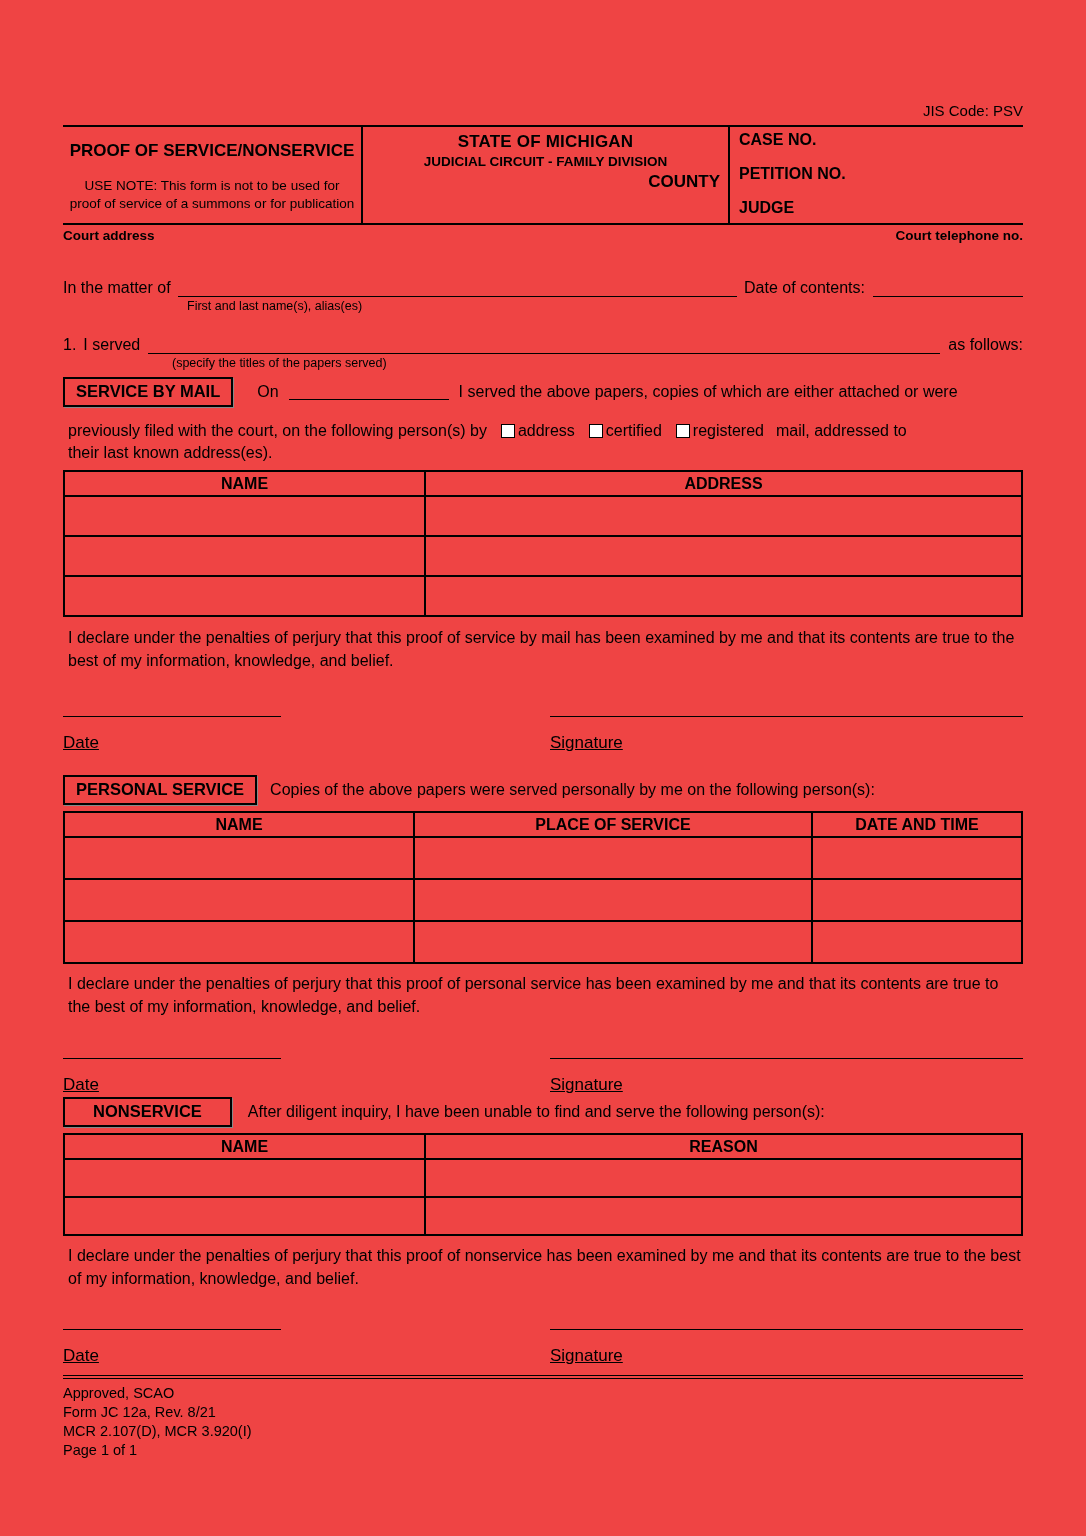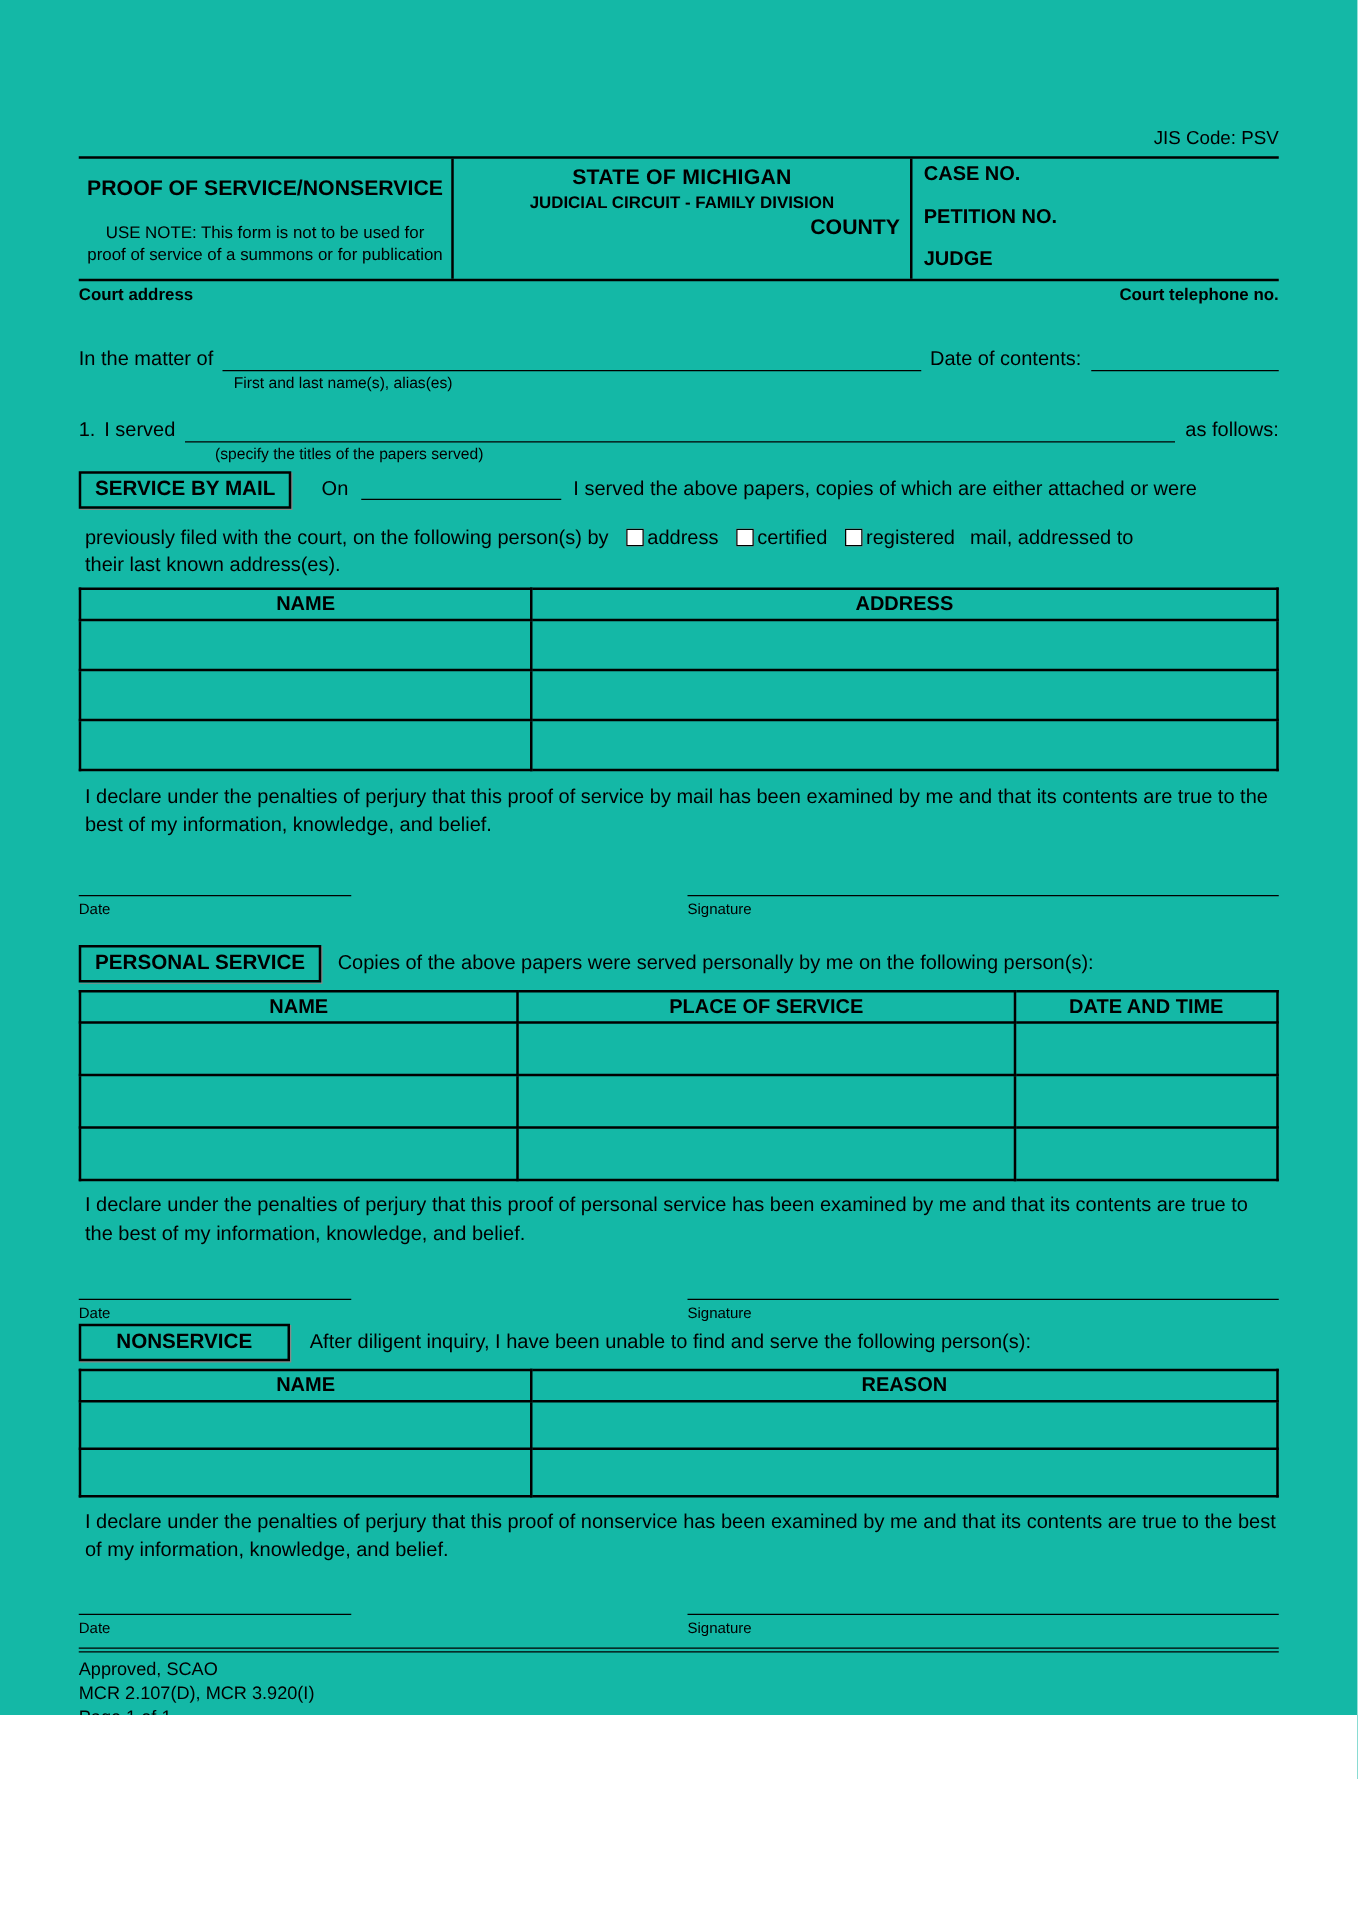--- a/index.html
+++ b/index.html
@@ -6,8 +6,8 @@
   html,body { background:#ffffff; }
   .page {
     position:relative;
-    width:1086px; height:1372px;
-    background:#14b8a6;
+    width:1086px; height:1536px;
+    background:#ef4444;
     font-family:"Liberation Sans", sans-serif;
     color:#000;
   }

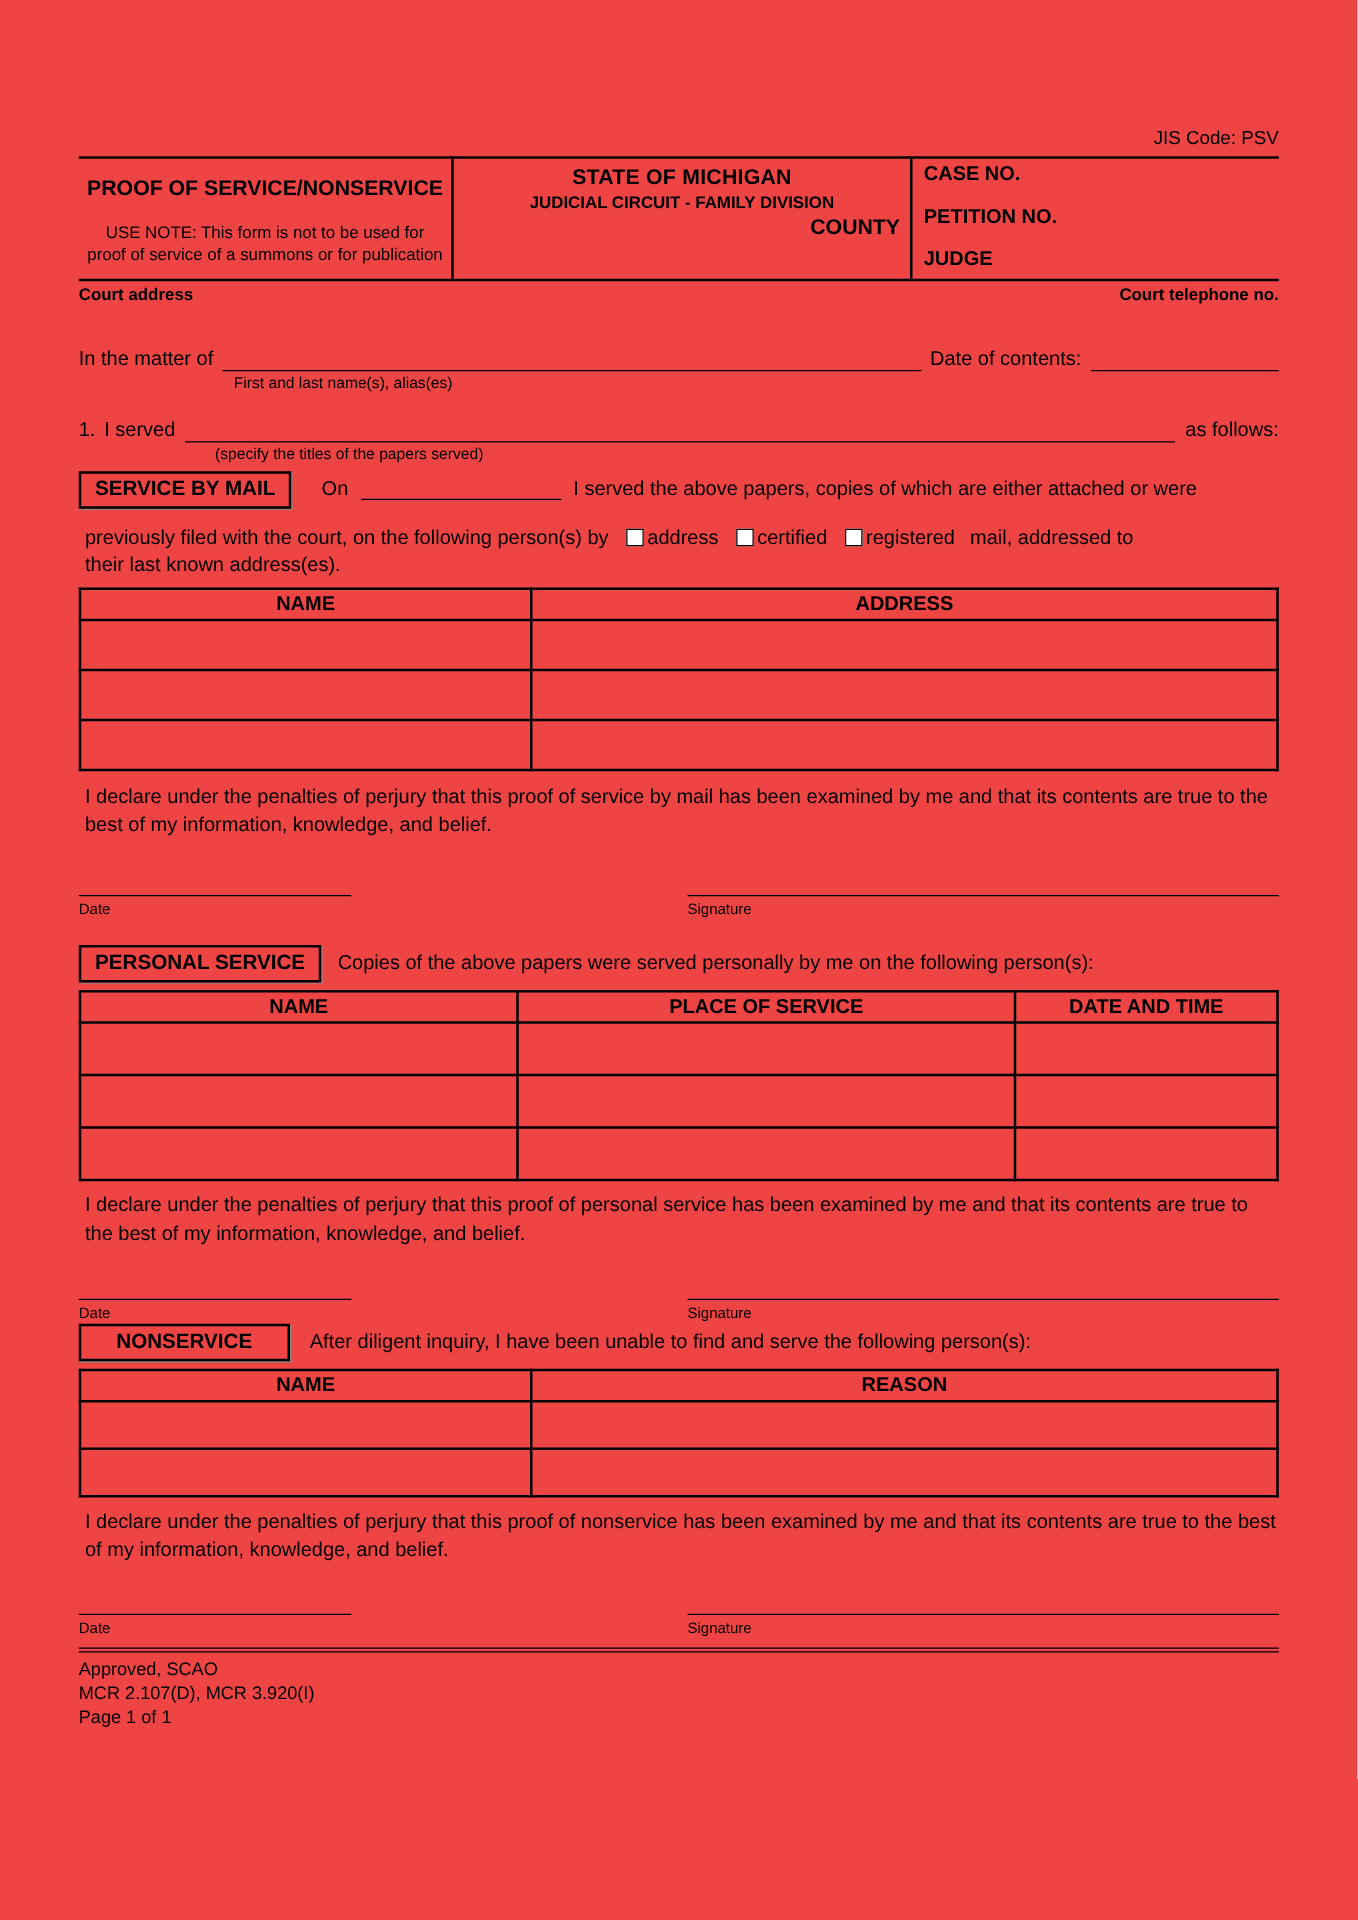--- a/index.html
+++ b/index.html
@@ -82,7 +82,7 @@
 
   .datesig { display:flex; align-items:flex-start; }
   .sig-line { border-bottom:1.5px solid #000; height:14px; }
-  .sig-lbl { font-size:12px; margin-top:3px; }
+  .sig-lbl { font-size:17px; margin-top:16px;text-decoration:underline; }
   .ds-left { width:218px; }
   .ds-right { margin-left:auto; width:473px; }
 

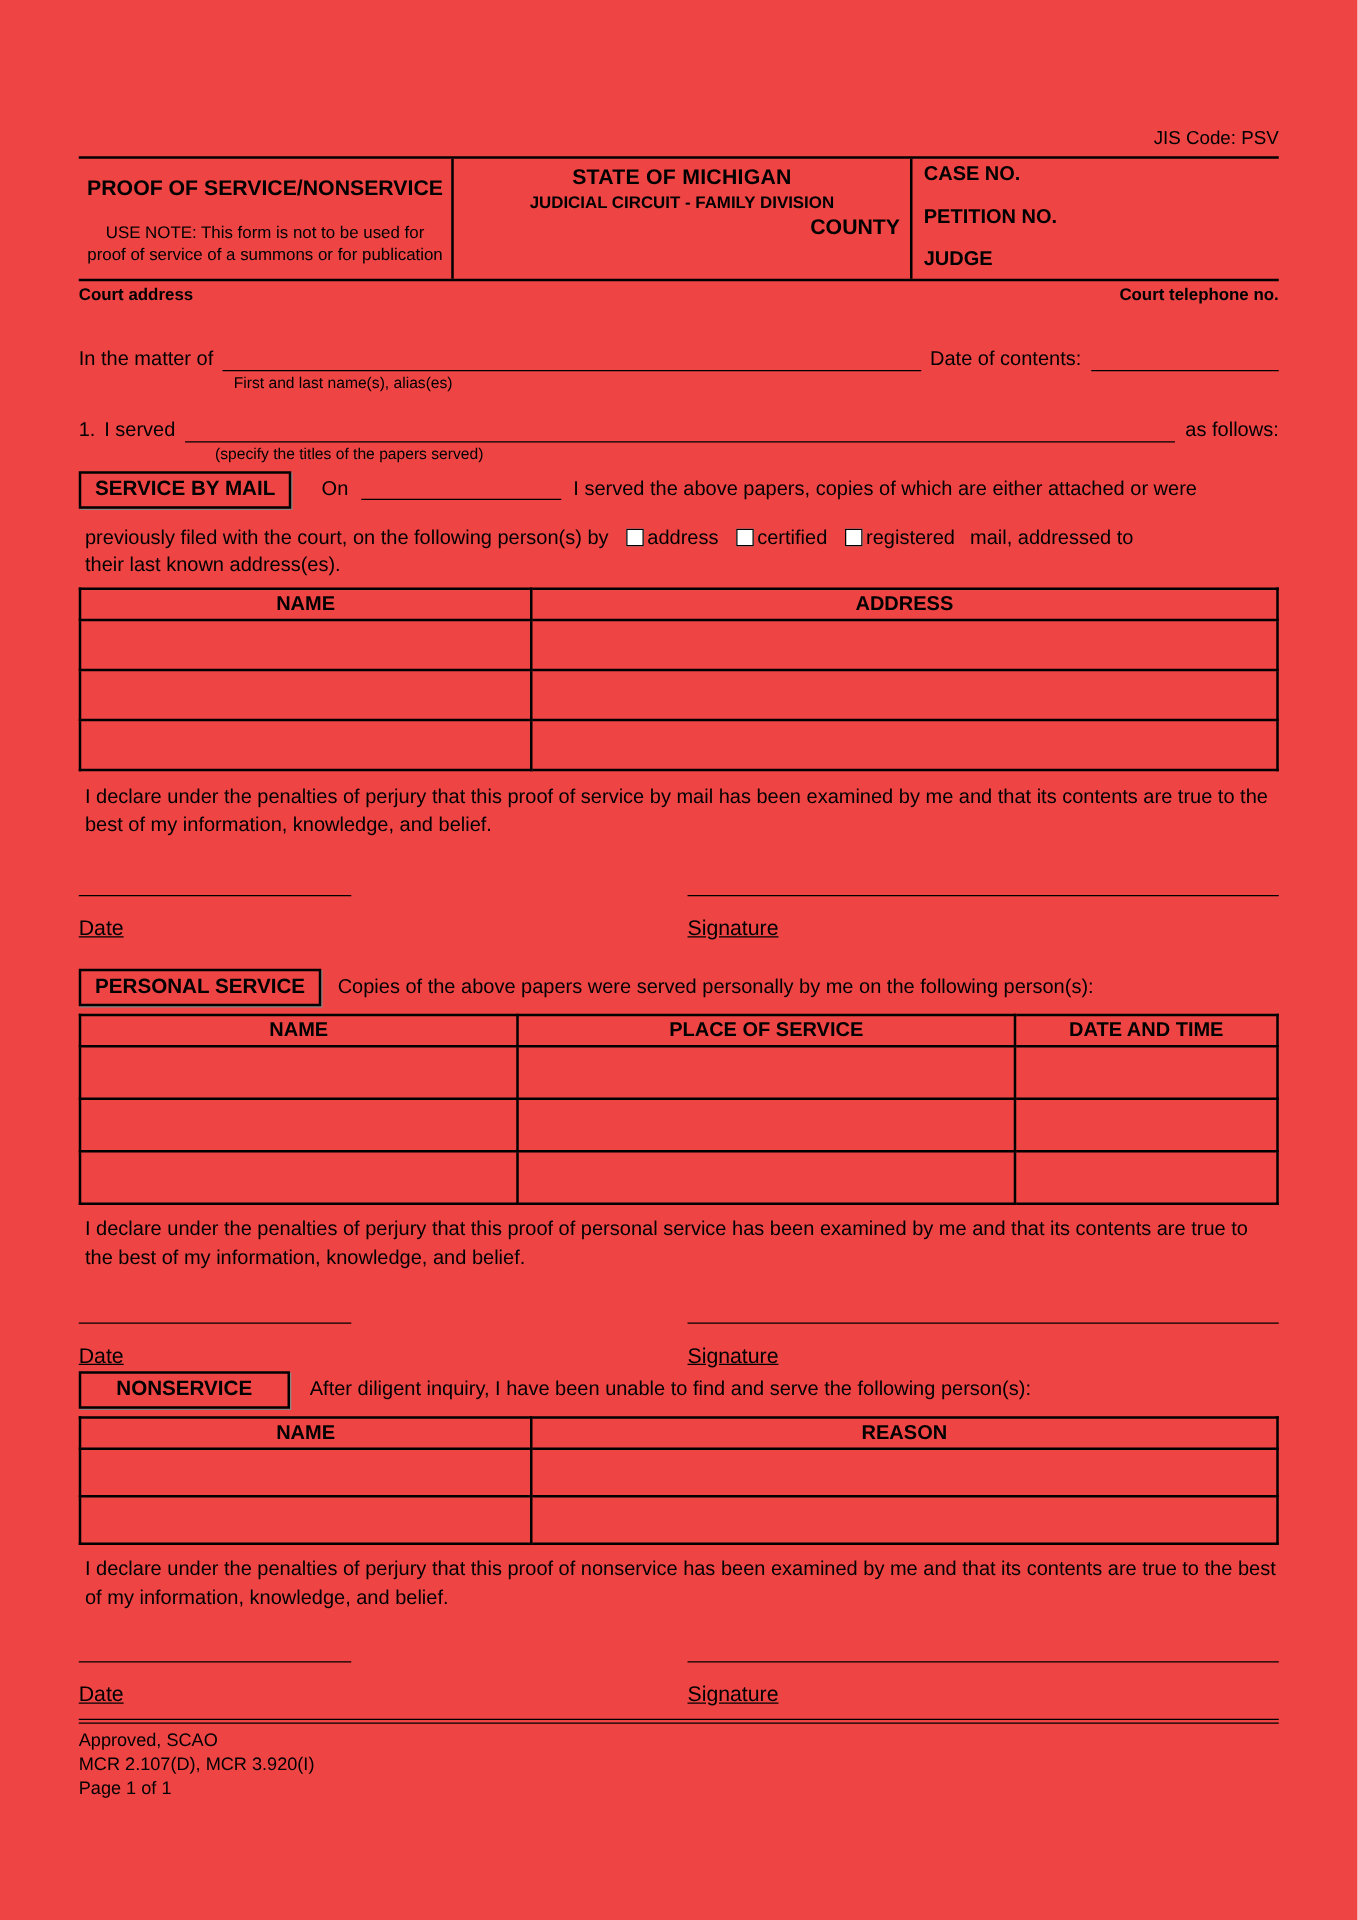--- a/index.html
+++ b/index.html
@@ -289,6 +289,7 @@
 
     <div class="footer">
       <div>Approved, SCAO</div>
+      <div>Form JC 12a, Rev. 8/21</div>
       <div>MCR 2.107(D), MCR 3.920(I)</div>
       <div>Page 1 of 1</div>
     </div>

